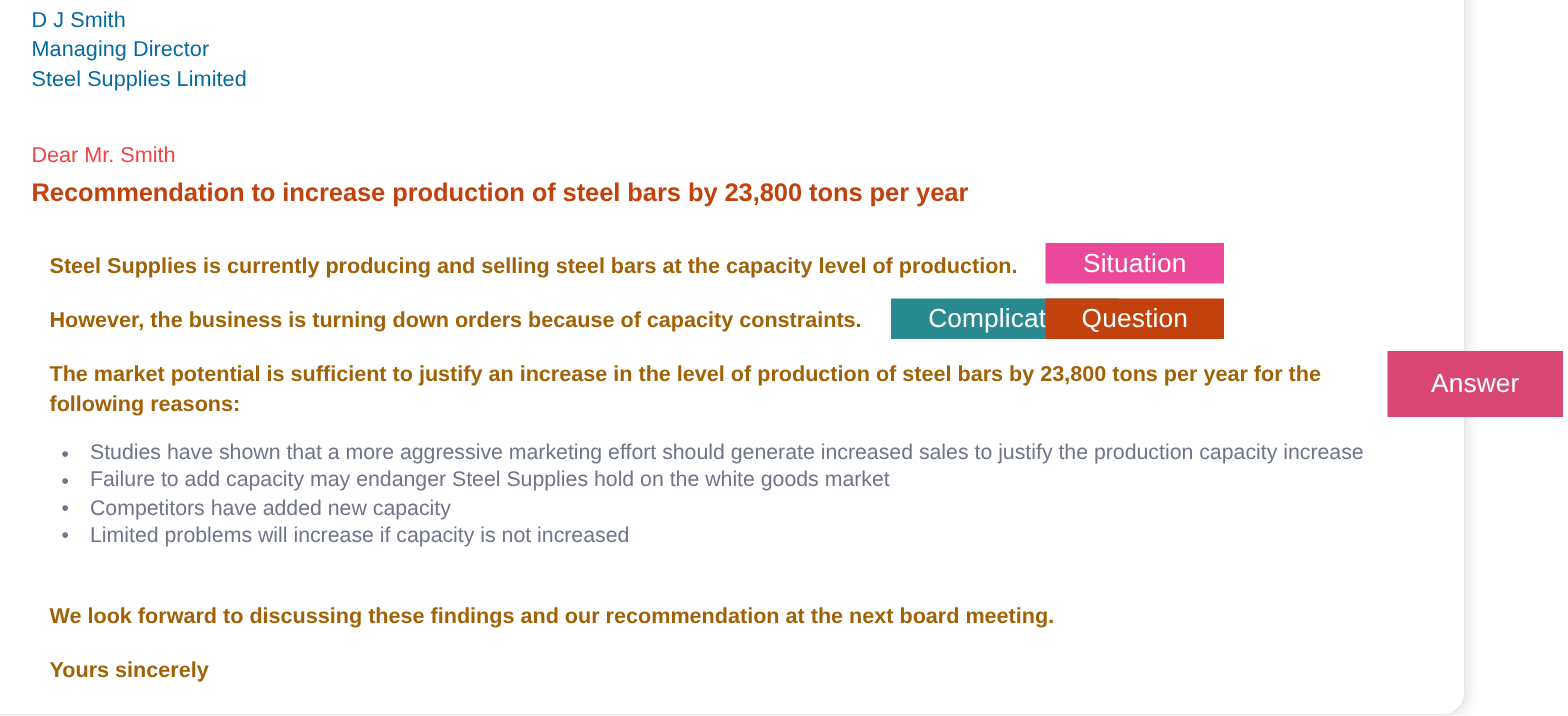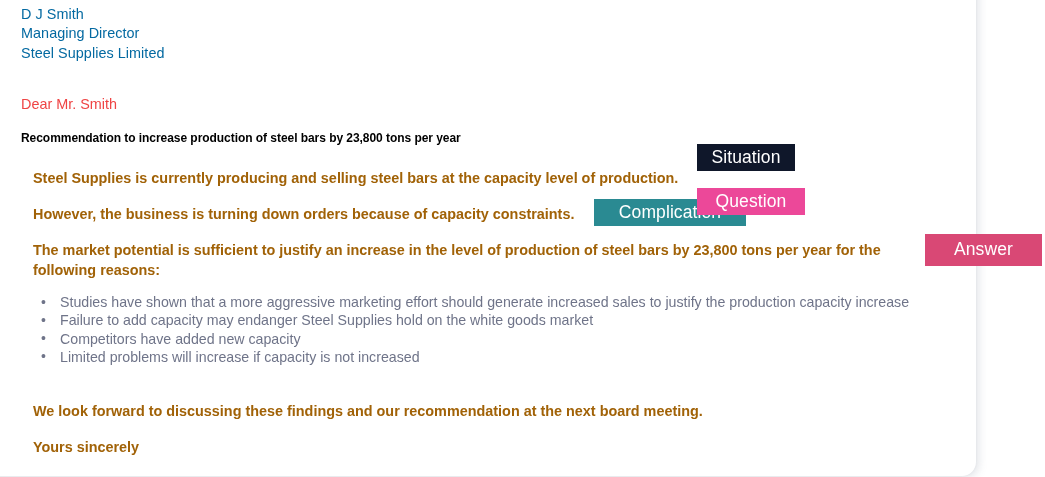--- a/index.html
+++ b/index.html
@@ -65,10 +65,10 @@
   .subject {
     position: absolute;
     left: 0;
-    top: 131px;
-    font-size: 12px;
+    top: 119px;
+    font-size: 17px;
     font-weight: bold;
-    color: #000000;
+    color: #c2410c;
     letter-spacing: -0.05px;
     white-space: nowrap;
   }

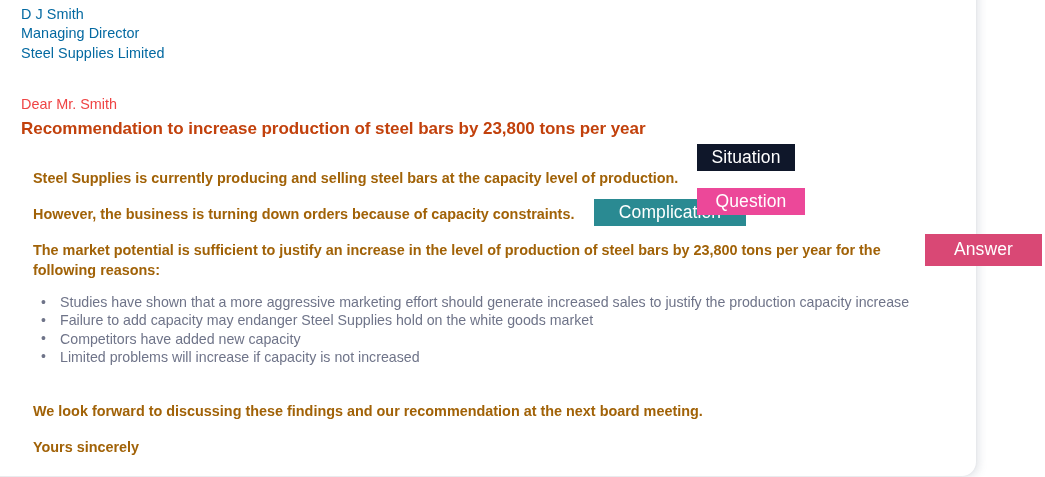--- a/index.html
+++ b/index.html
@@ -125,9 +125,9 @@
   }
 
   .badge-situation {
-    left: 697px;  top: 144px;
-    width: 98px; height: 27px;
-    background: #0f172a;
+    left: 697px;  top: 162px;
+    width: 119px; height: 27px;
+    background: #ec4899;
   }
   .badge-complication {
     left: 548px;  top: 199px;

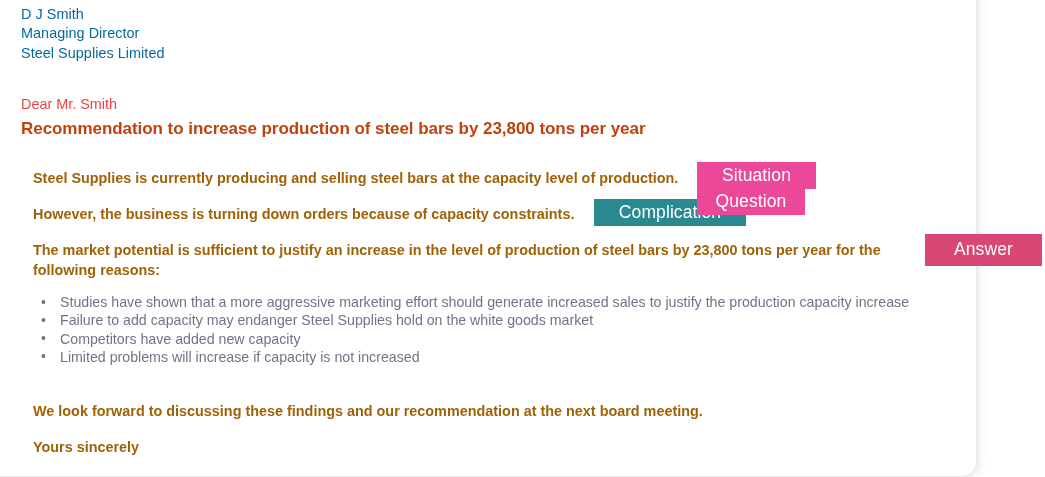--- a/index.html
+++ b/index.html
@@ -136,9 +136,9 @@
     margin-left: 46px;
   }
   .badge-question {
-    left: 697px;  top: 188px;
-    width: 108px; height: 27px;
-    background: #ec4899;
+    left: 697px;  top: 199px;
+    width: 119px; height: 27px;
+    background: #c2410c;
   }
   .badge-answer {
     left: 925px;  top: 234px;

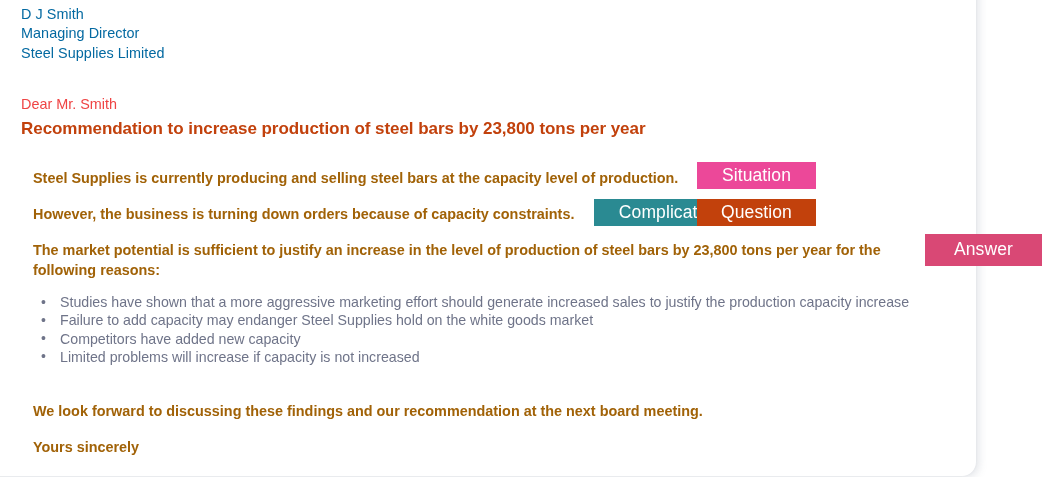--- a/index.html
+++ b/index.html
@@ -142,7 +142,7 @@
   }
   .badge-answer {
     left: 925px;  top: 234px;
-    width: 117px; height: 32px;
+    width: 117px; height: 44px;
     background: #d94875;
   }
 </style>

